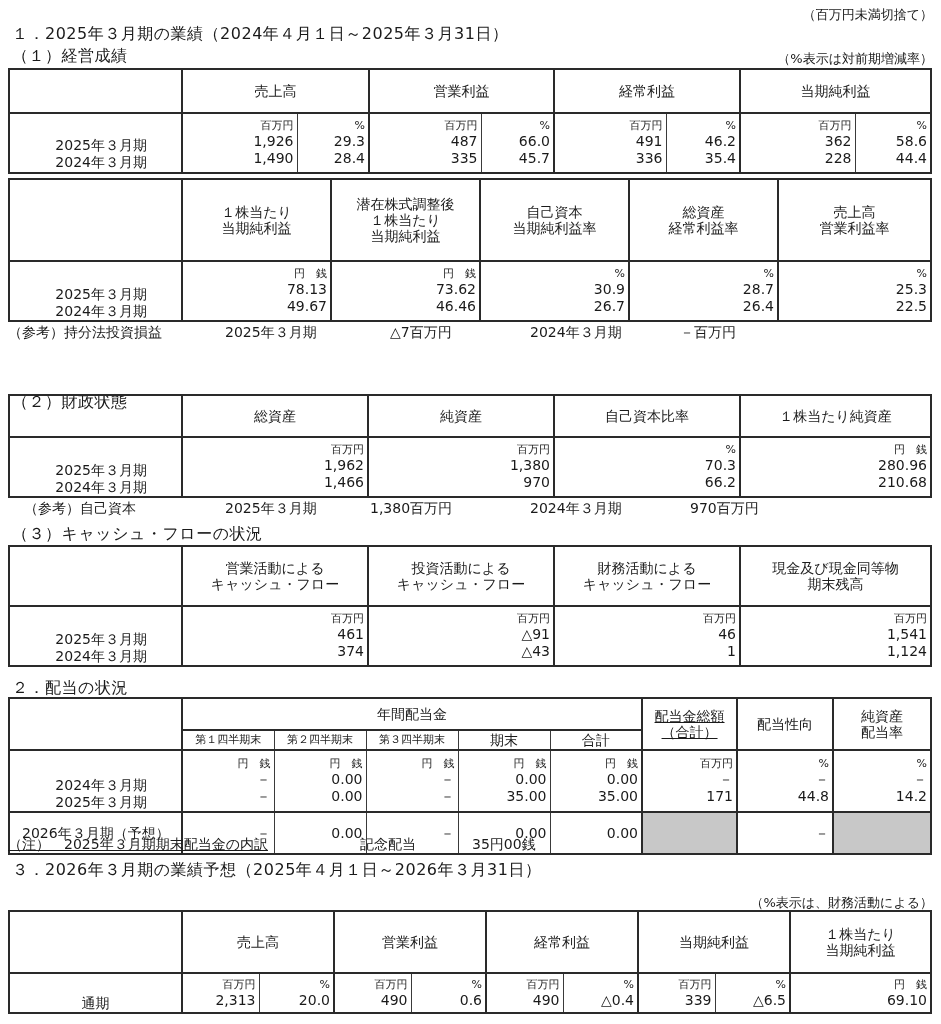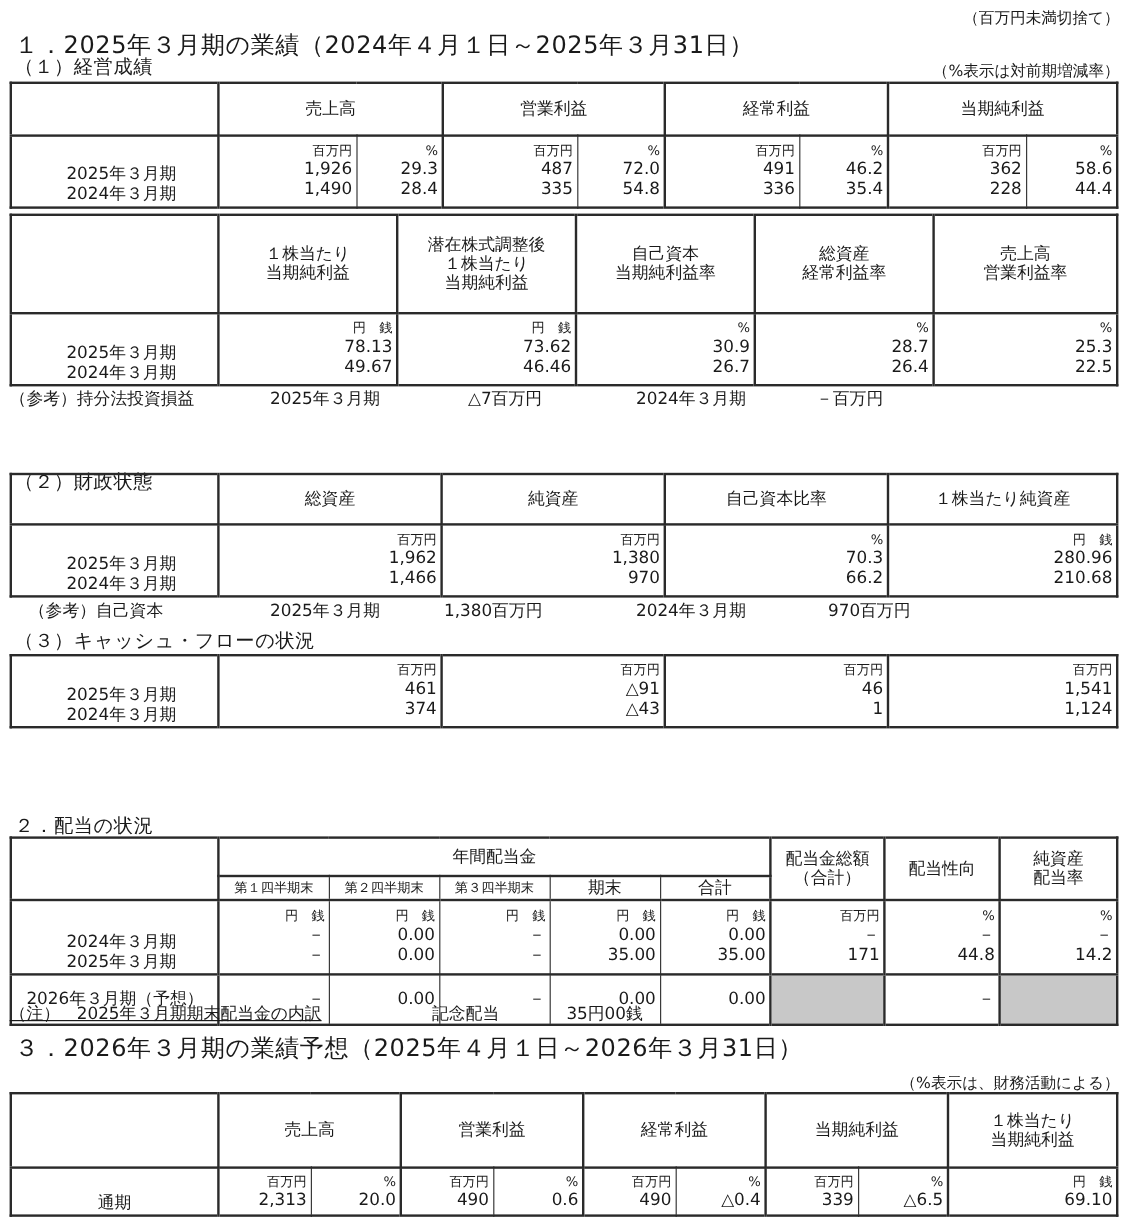--- a/index.html
+++ b/index.html
@@ -9,7 +9,7 @@
     color:#1a1a1a; font-size:14px;
   }
   .abs { position:absolute; white-space:nowrap; }
-  .h1 { font-size:20px; letter-spacing:0.5px; }
+  .h1 { font-size:16px; letter-spacing:0.5px; }
   .h2 { font-size:16px; letter-spacing:0.5px; }
   .note-right { font-size:13px; }
   table.t {

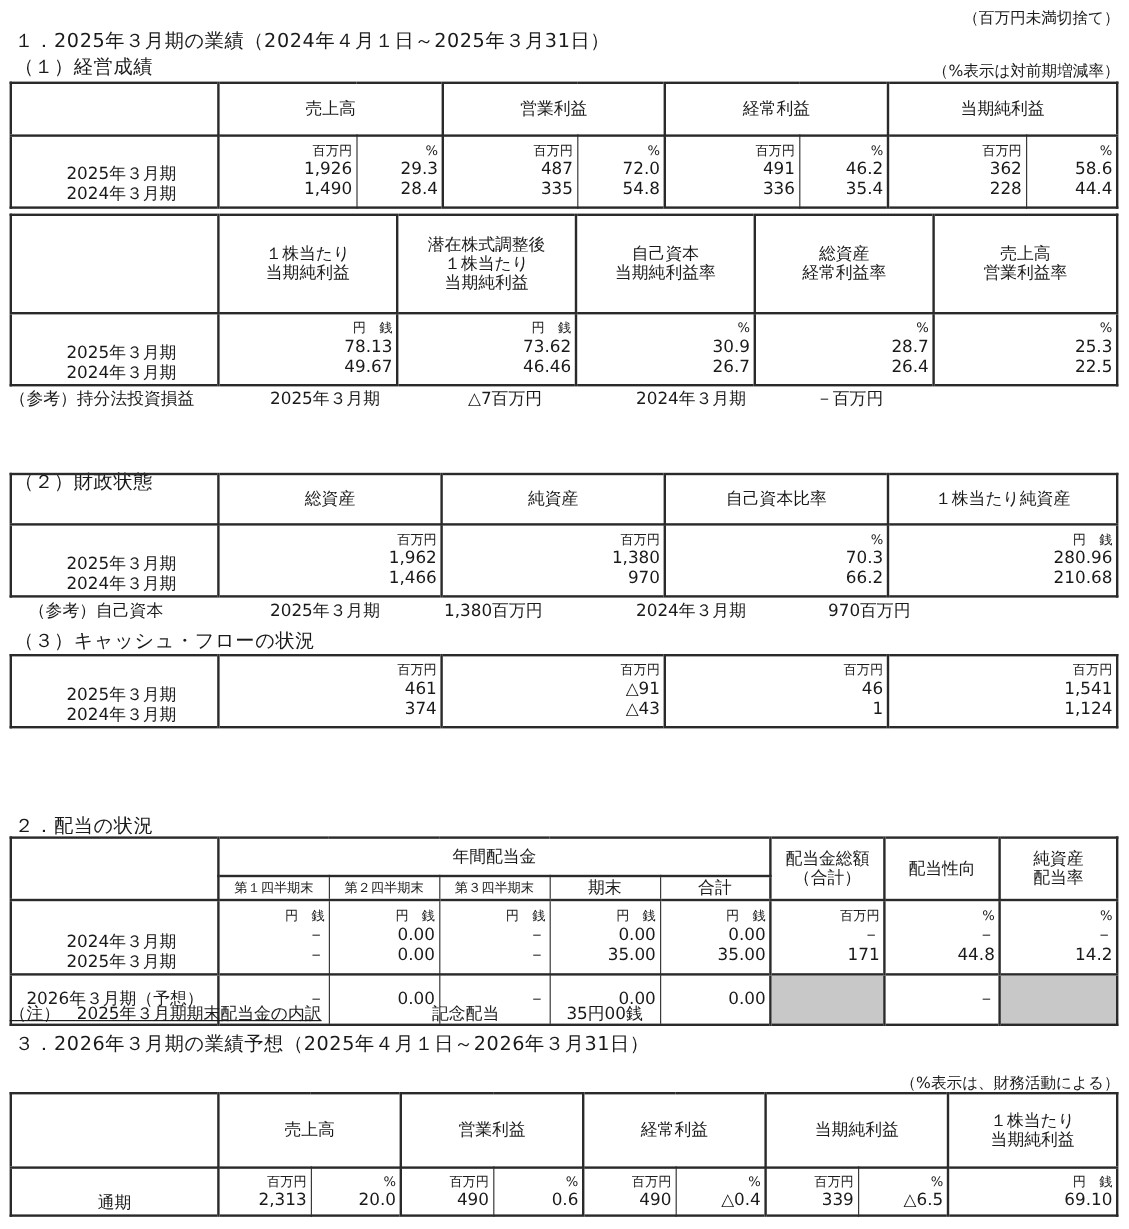--- a/index.html
+++ b/index.html
@@ -80,7 +80,7 @@
         </td>
     <td class="num r">
           <span class="unit">%</span>
-          <span class="val">72.0</span>
+          <span class="val">66.0</span>
           <span class="val">54.8</span>
         </td>
     <td class="num">

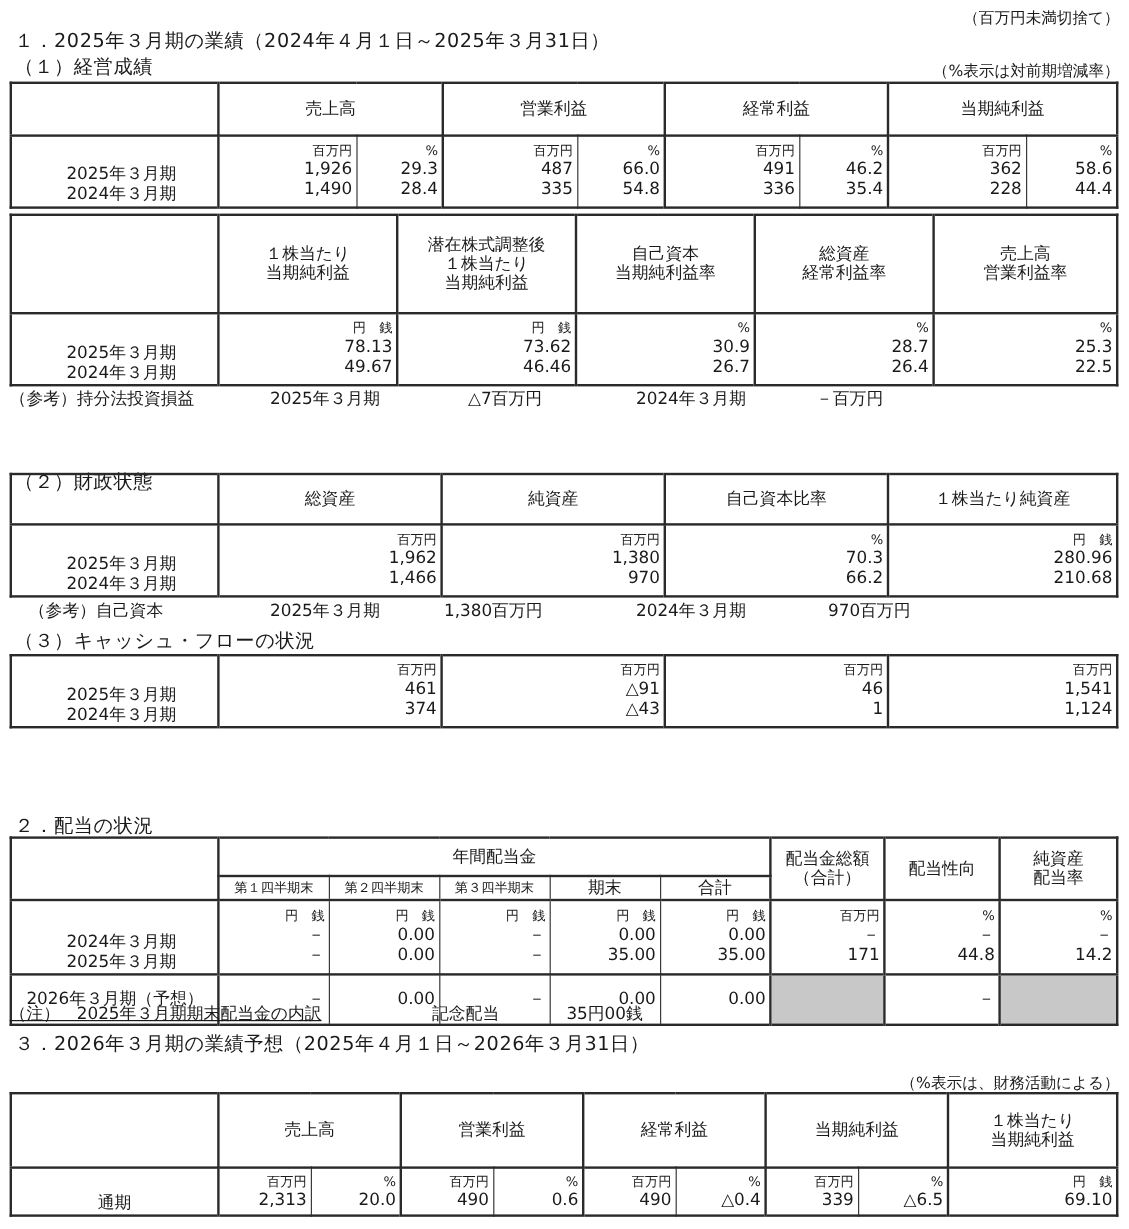--- a/index.html
+++ b/index.html
@@ -81,7 +81,7 @@
     <td class="num r">
           <span class="unit">%</span>
           <span class="val">66.0</span>
-          <span class="val">54.8</span>
+          <span class="val">45.7</span>
         </td>
     <td class="num">
           <span class="unit">百万円</span>

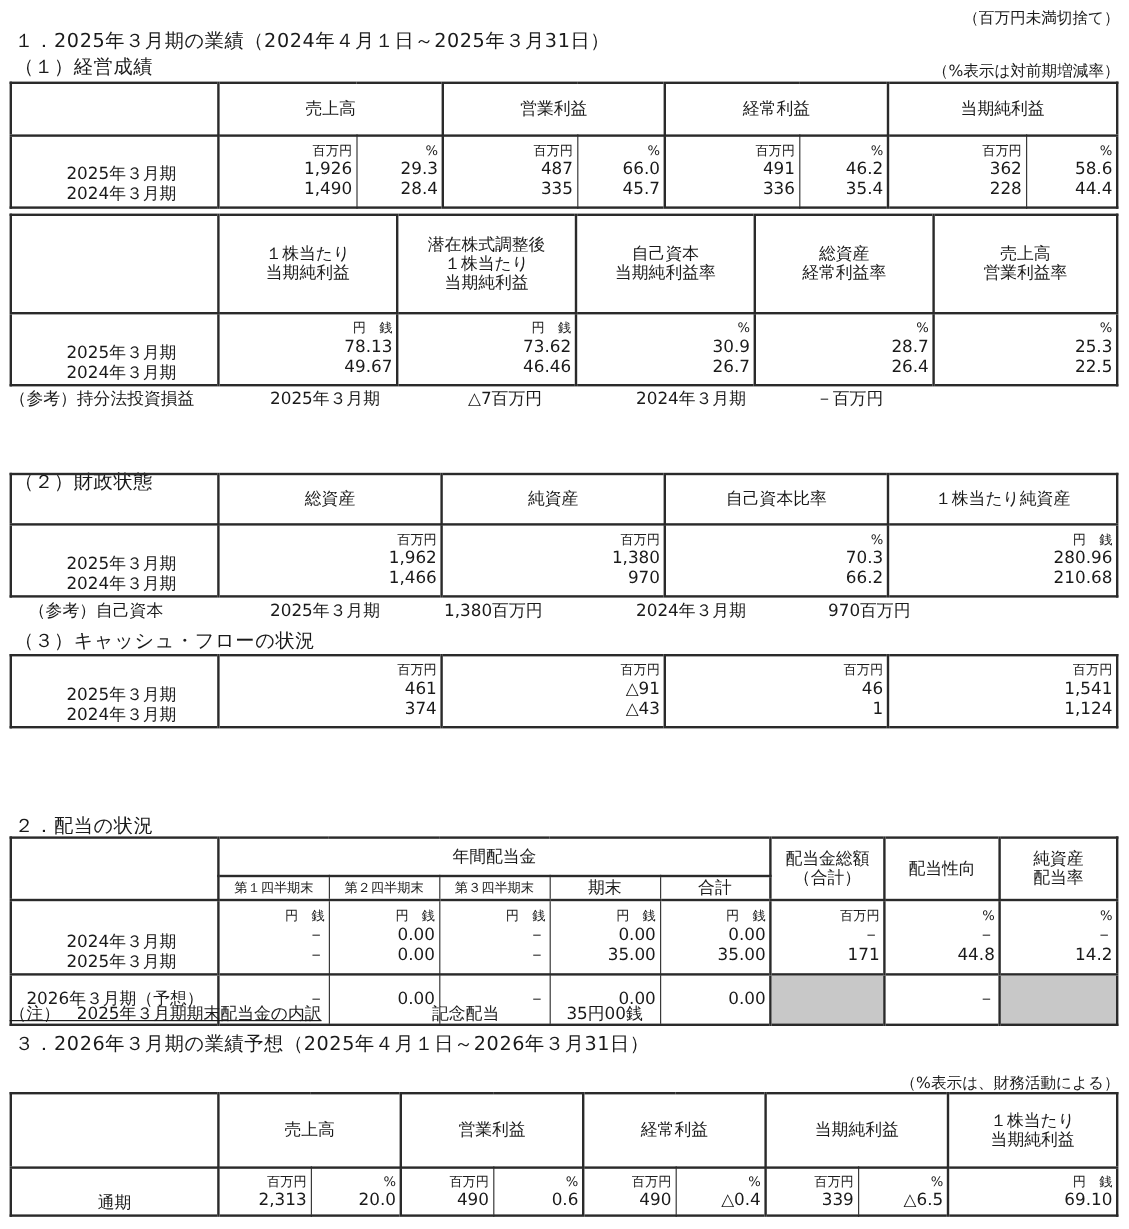--- a/index.html
+++ b/index.html
@@ -233,6 +233,17 @@
       <col style="width:191px">
   </colgroup>
   <tbody>
+      <tr style="height:60px;">
+    <td class="hd r"></td>
+    <td class="hd r" style="white-space:pre-line;">営業活動による
+キャッシュ・フロー</td>
+    <td class="hd r" style="white-space:pre-line;">投資活動による
+キャッシュ・フロー</td>
+    <td class="hd r" style="white-space:pre-line;">財務活動による
+キャッシュ・フロー</td>
+    <td class="hd" style="white-space:pre-line;">現金及び現金同等物
+期末残高</td>
+  </tr>
   <tr style="height:60px;">
     <td class="lab" style="vertical-align:bottom;">
       <span class="val" style="margin-top:14px;">2025年３月期</span>

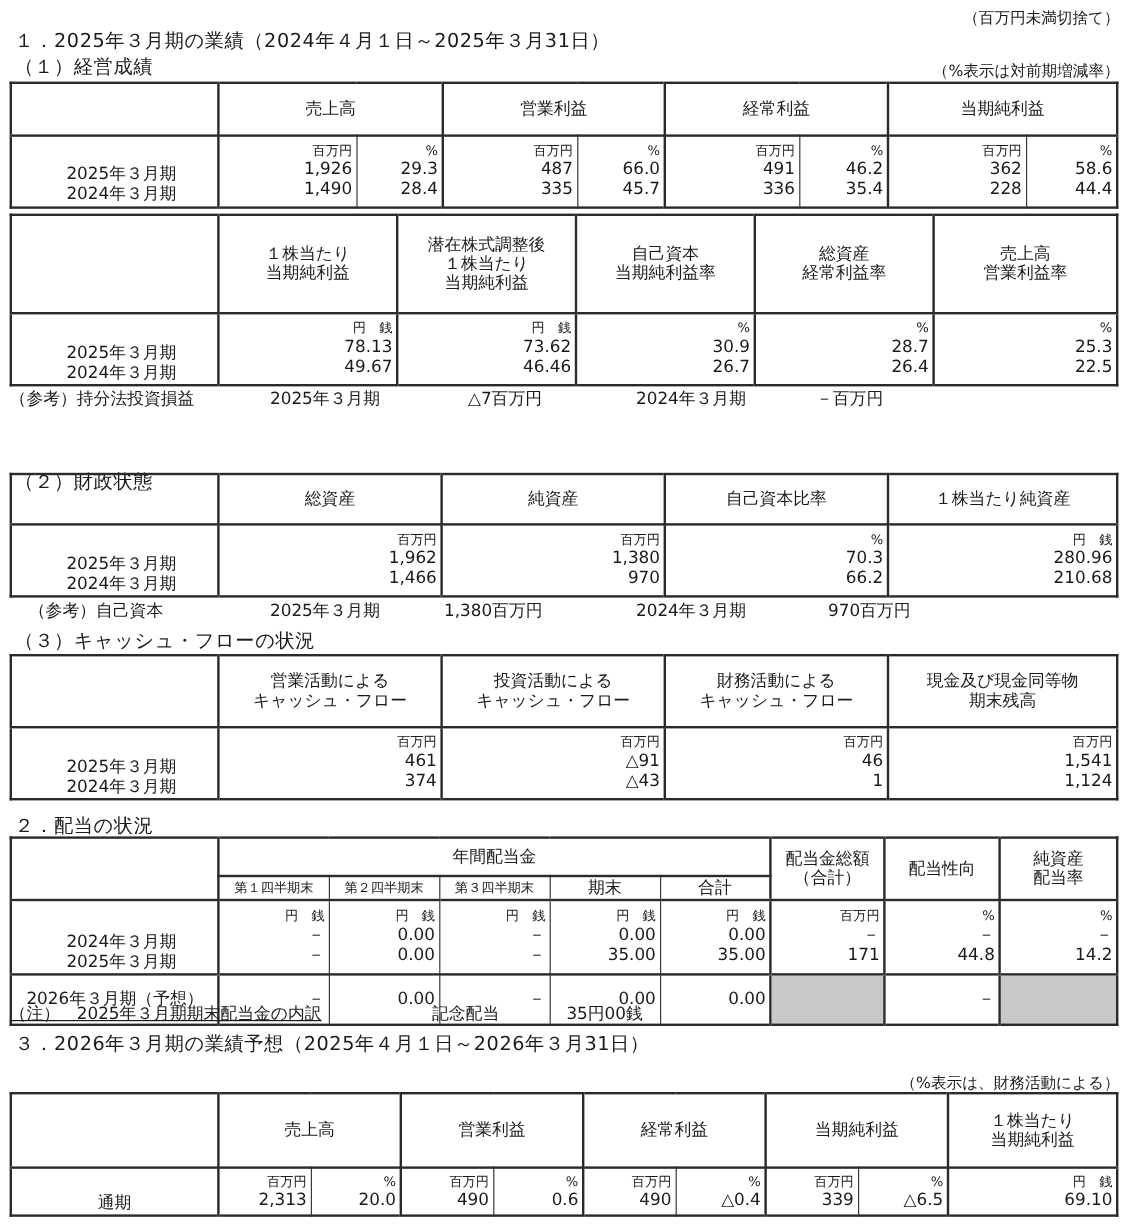--- a/index.html
+++ b/index.html
@@ -290,7 +290,7 @@
       <tr style="height:32px;">
     <td class="r" rowspan="2" style="border-bottom:2px solid #2a2a2a;"></td>
     <td colspan="5" class="r" style="text-align:center; border-bottom:2px solid #2a2a2a;">年間配当金</td>
-    <td class="hd r" rowspan="2" style="white-space:pre-line; line-height:16px;">配当金総額
+    <td class="hd r" rowspan="2" style="white-space:pre-line; line-height:16px;text-decoration:underline;">配当金総額
 （合計）</td>
     <td class="hd r" rowspan="2" style="white-space:pre-line;">配当性向</td>
     <td class="hd" rowspan="2" style="white-space:pre-line;">純資産

